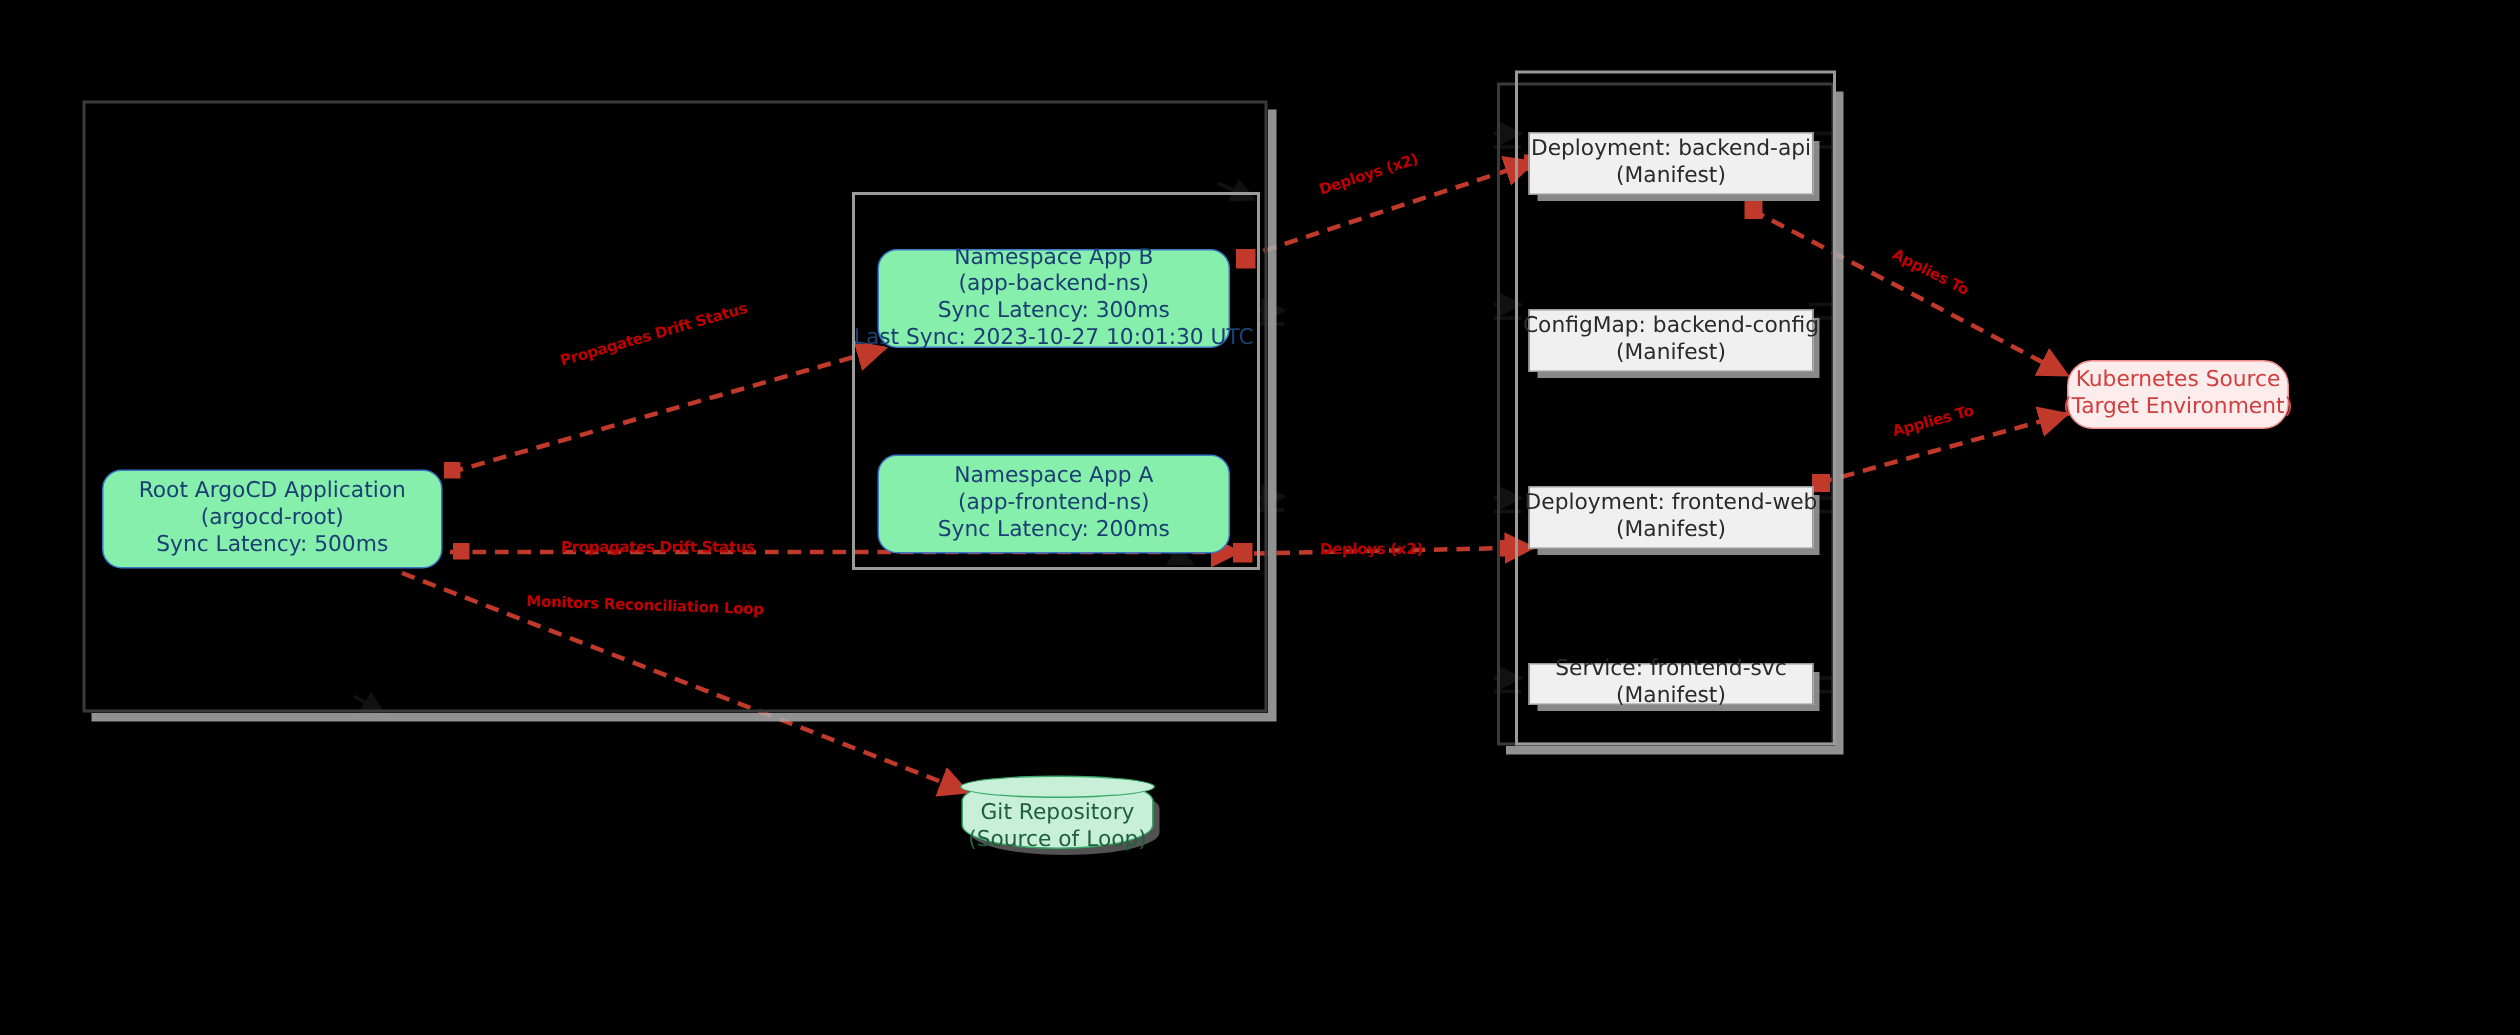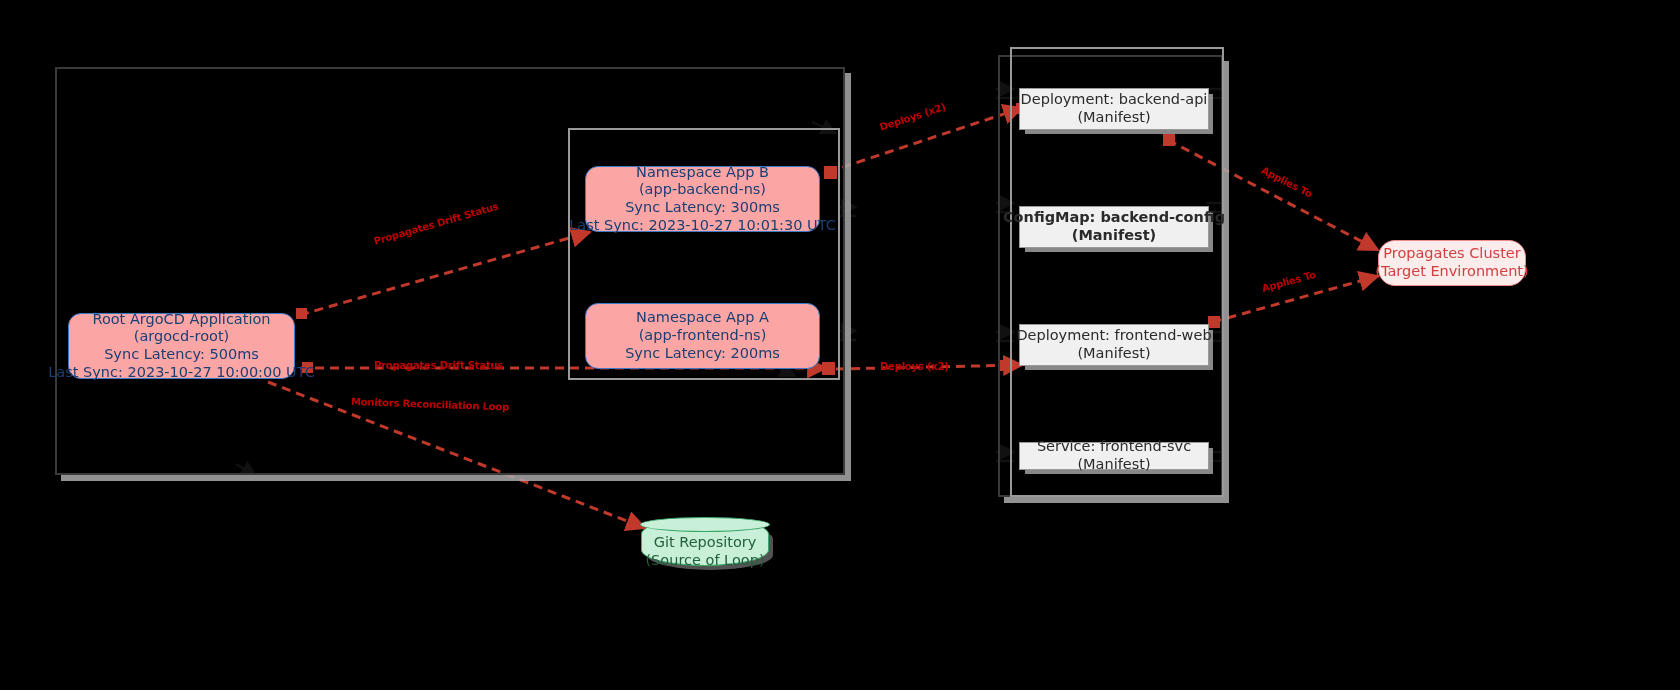--- a/index.html
+++ b/index.html
@@ -56,7 +56,7 @@
 
   
   .node-app {
-    background: #fca5a5;
+    background: #86efac;
     border: 1.6px solid #3c78c8;
     border-radius: 13px;
     color: #1b3f73;

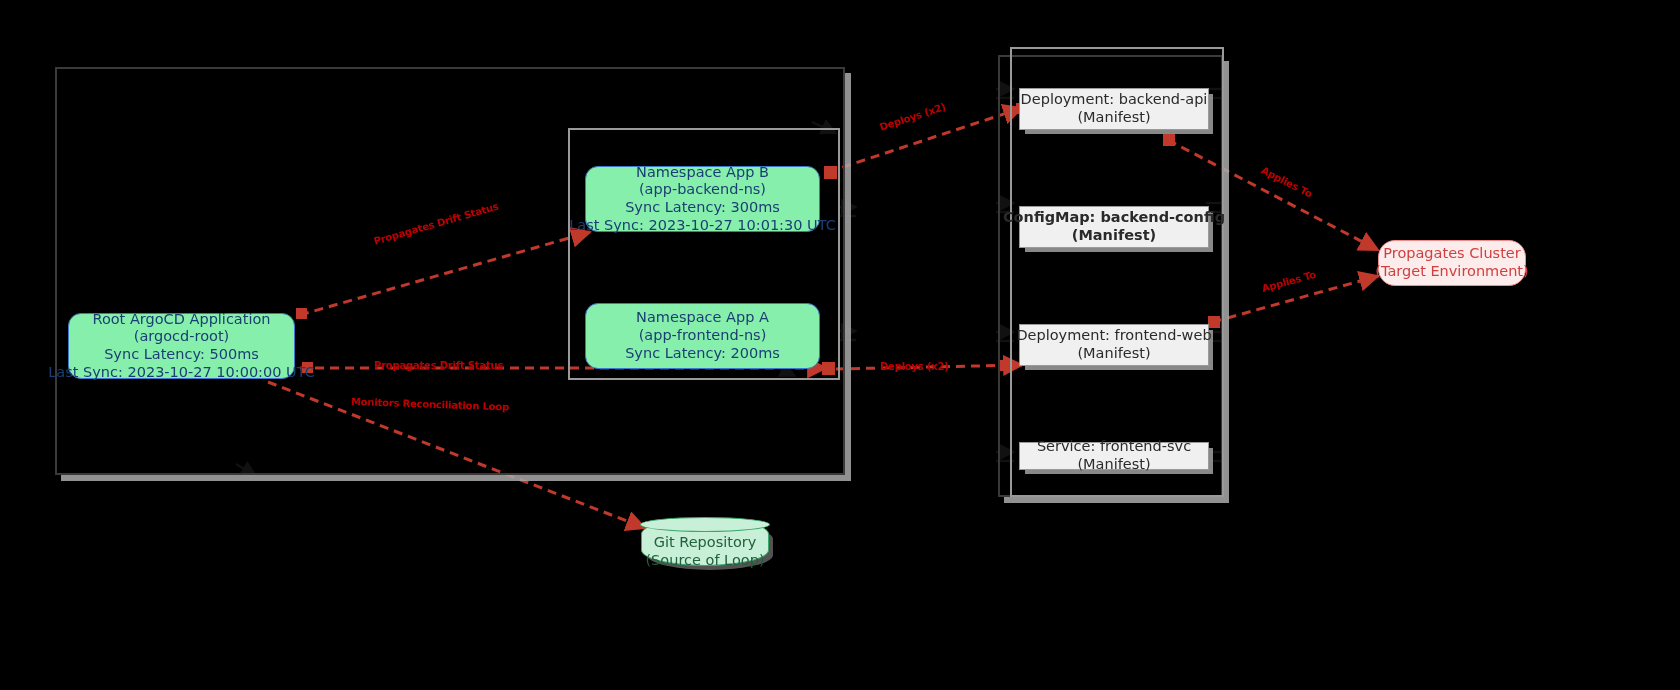--- a/index.html
+++ b/index.html
@@ -232,7 +232,7 @@
   <span class="ln">(Manifest)</span>
 </div>
 
-<div class="node node-manifest" style="left:1019px; top:206px; width:190px; height:42px;font-weight:bold;">
+<div class="node node-manifest" style="left:1019px; top:206px; width:190px; height:42px;">
   <span class="ln">ConfigMap: backend-config</span>
   <span class="ln">(Manifest)</span>
 </div>

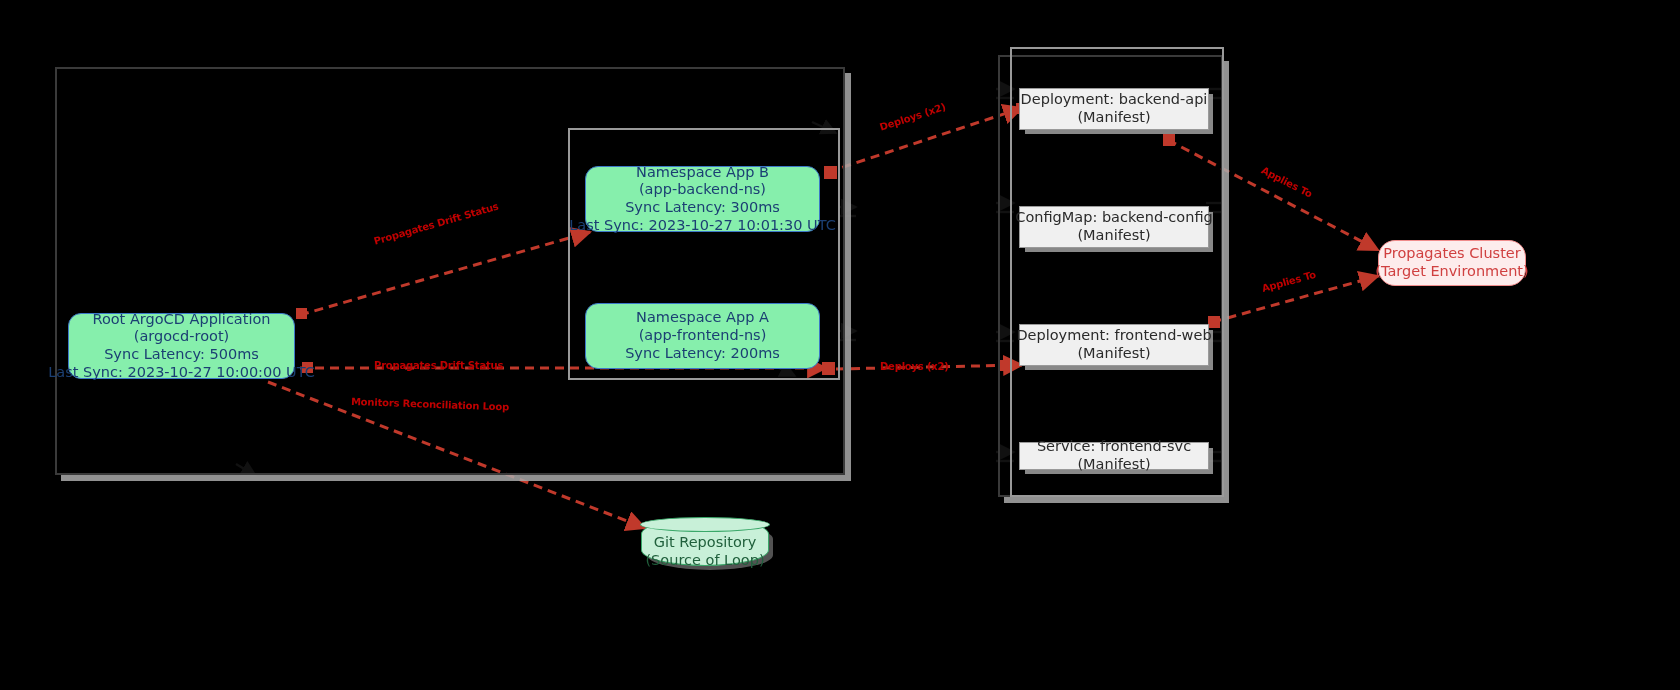--- a/index.html
+++ b/index.html
@@ -248,7 +248,7 @@
 </div>
 
 <div class="node node-cluster" style="left:1378px; top:240px; width:148px; height:46px;">
-  <span class="ln">Propagates Cluster</span>
+  <span class="ln">Kubernetes Source</span>
   <span class="ln">(Target Environment)</span>
 </div>
 

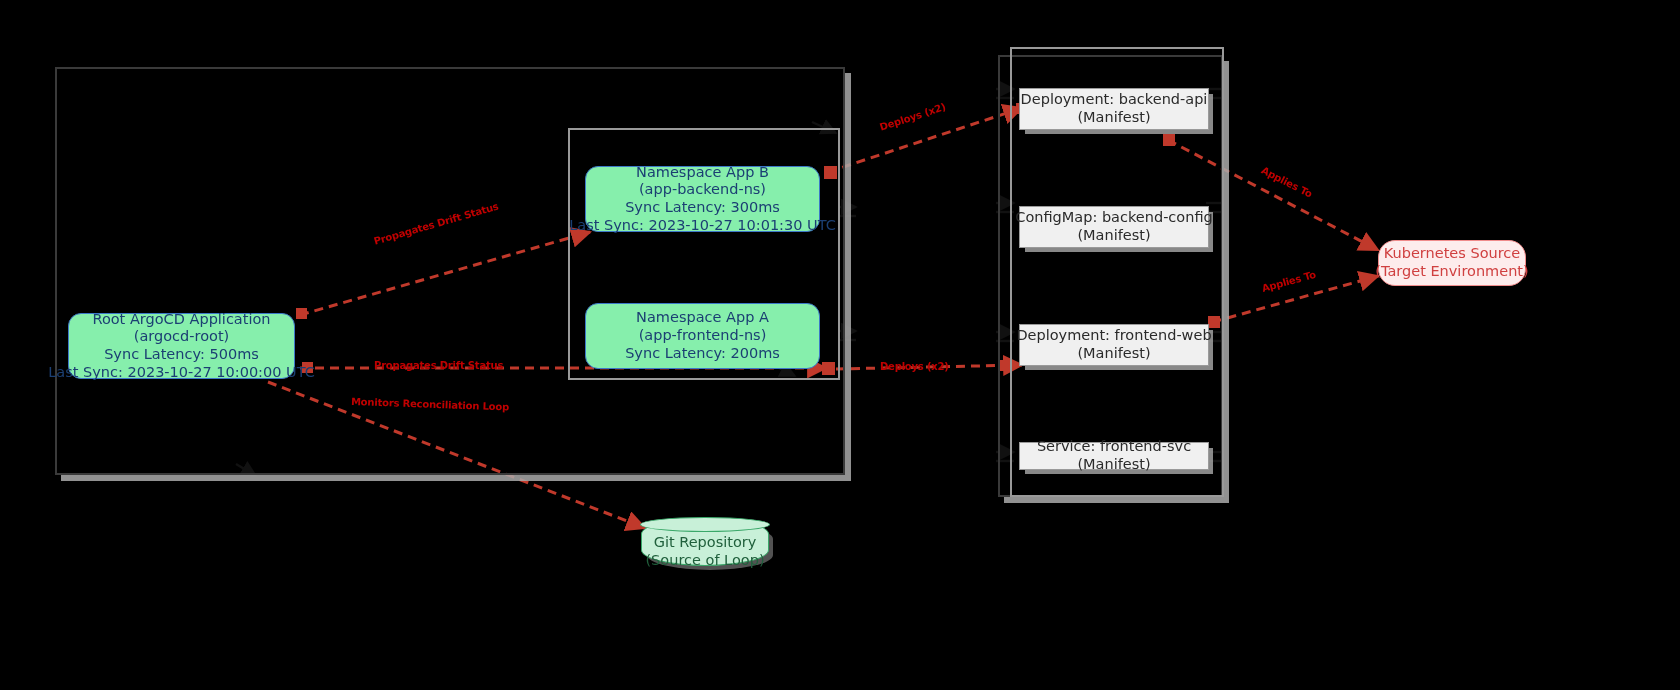--- a/index.html
+++ b/index.html
@@ -211,7 +211,6 @@
   <span class="ln">Root ArgoCD Application</span>
   <span class="ln">(argocd-root)</span>
   <span class="ln">Sync Latency: 500ms</span>
-  <span class="ln">Last Sync: 2023-10-27 10:00:00 UTC</span>
 </div>
 
 <div class="node node-app" style="left:585px; top:166px; width:235px; height:66px;">

